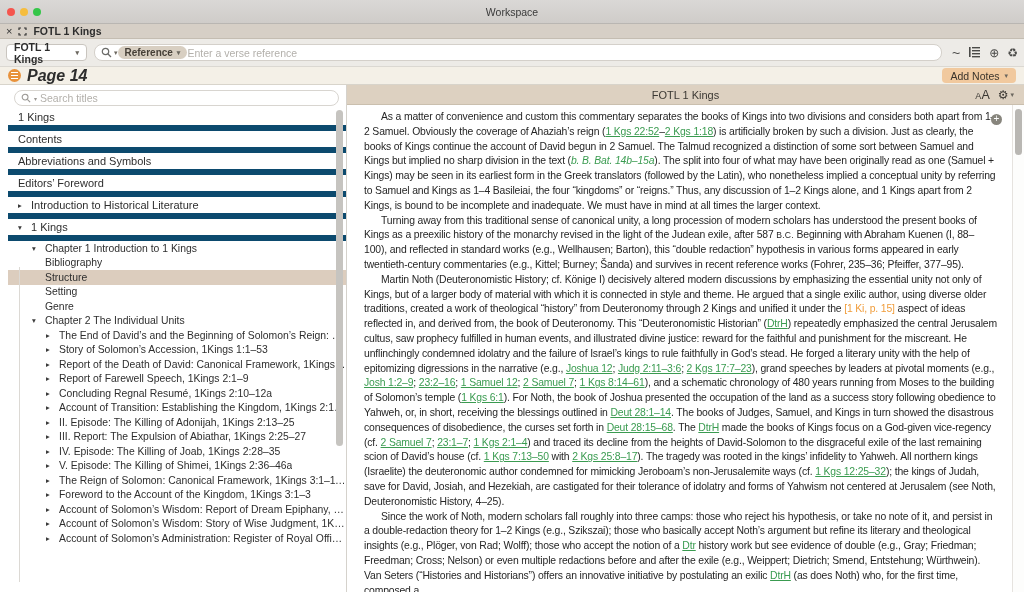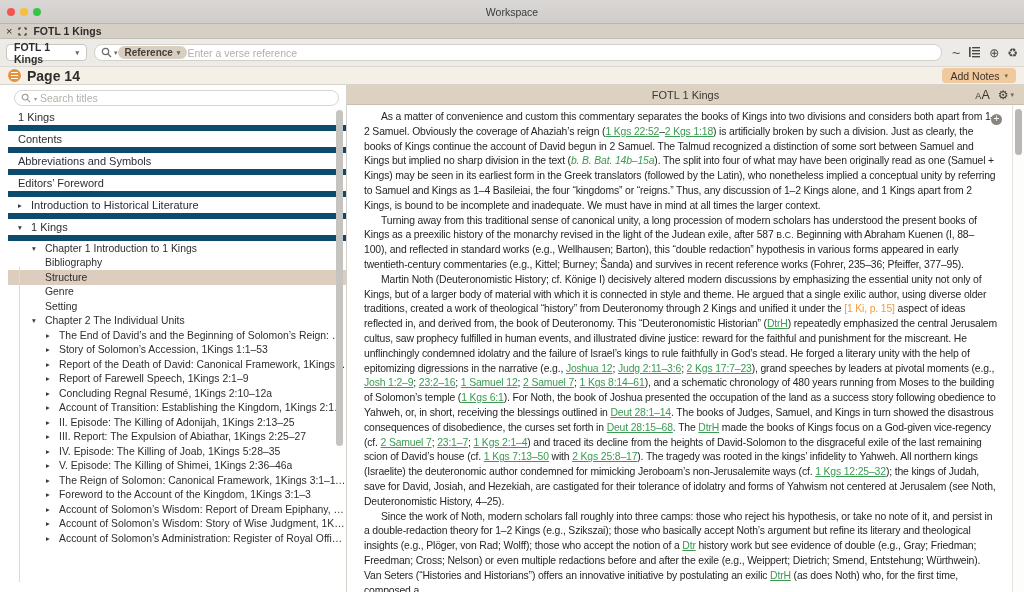--- a/index.html
+++ b/index.html
@@ -35,7 +35,7 @@
   .page-ico { width:13px; height:13px; border-radius:50%; background:#e8923c; position:relative; margin-right:6px; }
   .page-ico i { position:absolute; left:3px; right:3px; height:1px; background:#fff; }
   .page-ico i:nth-child(1){top:3px;} .page-ico i:nth-child(2){top:6px;} .page-ico i:nth-child(3){top:9px;}
-  .page-label { font-size:14px; font-weight:bold; color:#2d2d2d; }
+  .page-label { font-size:16px; font-weight:bold; color:#2d2d2d;font-style:italic; }
   .addnotes { margin-left:auto; background:#f1c99e; border-radius:4px; height:15px; display:flex; align-items:center; gap:5px; padding:0 8px; font-size:10.5px; color:#3a332b; cursor:pointer; }
 
   

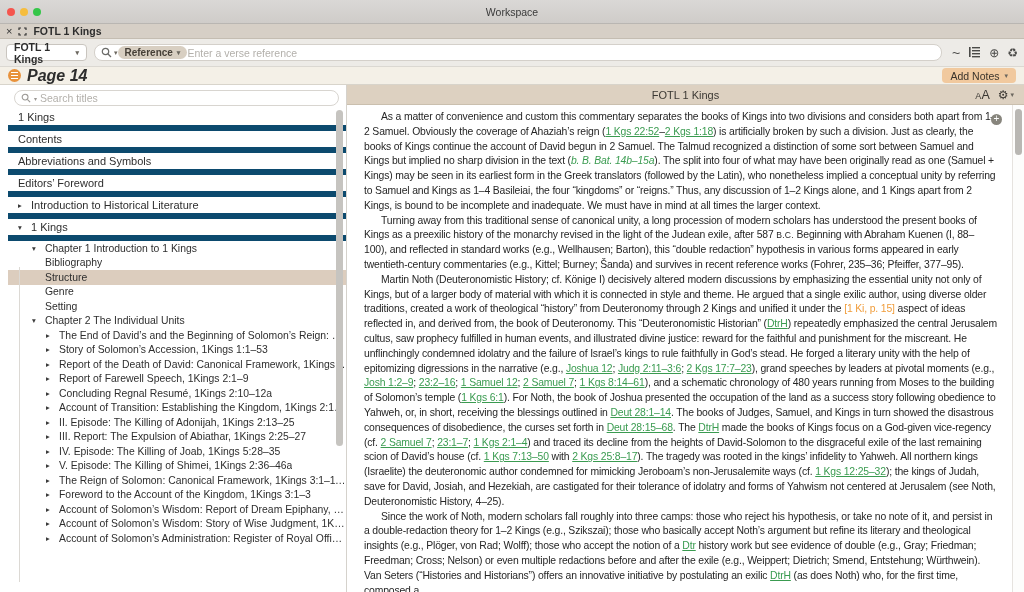--- a/index.html
+++ b/index.html
@@ -198,10 +198,10 @@
           <span class="toc-label">Structure</span>
         </div>
         <div class="toc-row tree" style="padding-left: 37px;">
+          <span class="toc-label">Setting</span>
+        </div>
+        <div class="toc-row tree" style="padding-left: 37px;">
           <span class="toc-label">Genre</span>
-        </div>
-        <div class="toc-row tree" style="padding-left: 37px;">
-          <span class="toc-label">Setting</span>
         </div>
         <div class="toc-row tree" style="padding-left: 24px;">
           <span class="toc-arrow">▾</span>

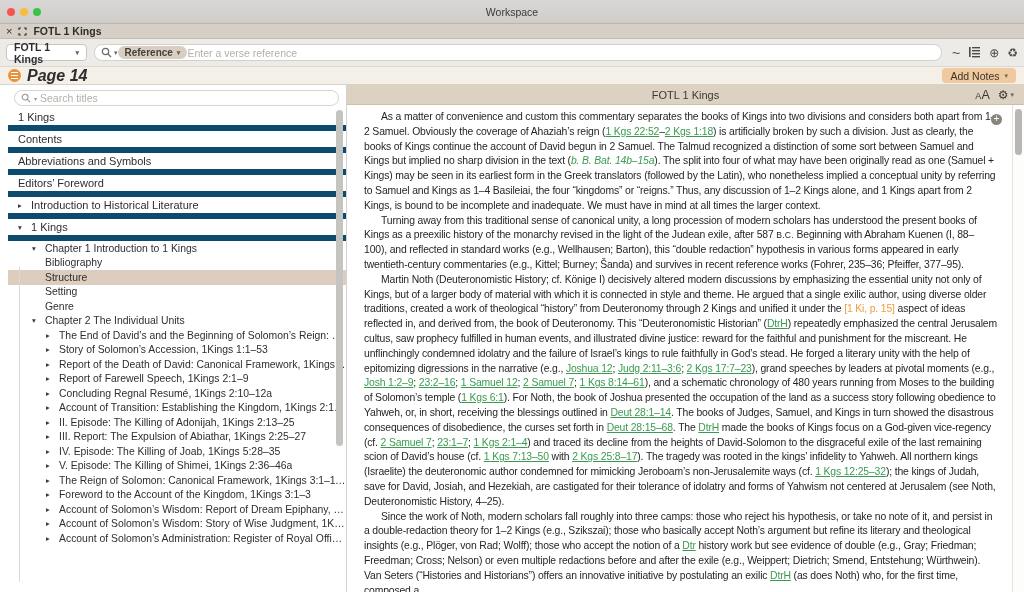--- a/index.html
+++ b/index.html
@@ -241,7 +241,7 @@
         </div>
         <div class="toc-row tree" style="padding-left: 38px;">
           <span class="toc-arrow">▸</span>
-          <span class="toc-label">IV. Episode: The Killing of Joab, 1Kings 5:28–35</span>
+          <span class="toc-label">IV. Episode: The Killing of Joab, 1Kings 2:28–35</span>
         </div>
         <div class="toc-row tree" style="padding-left: 38px;">
           <span class="toc-arrow">▸</span>

